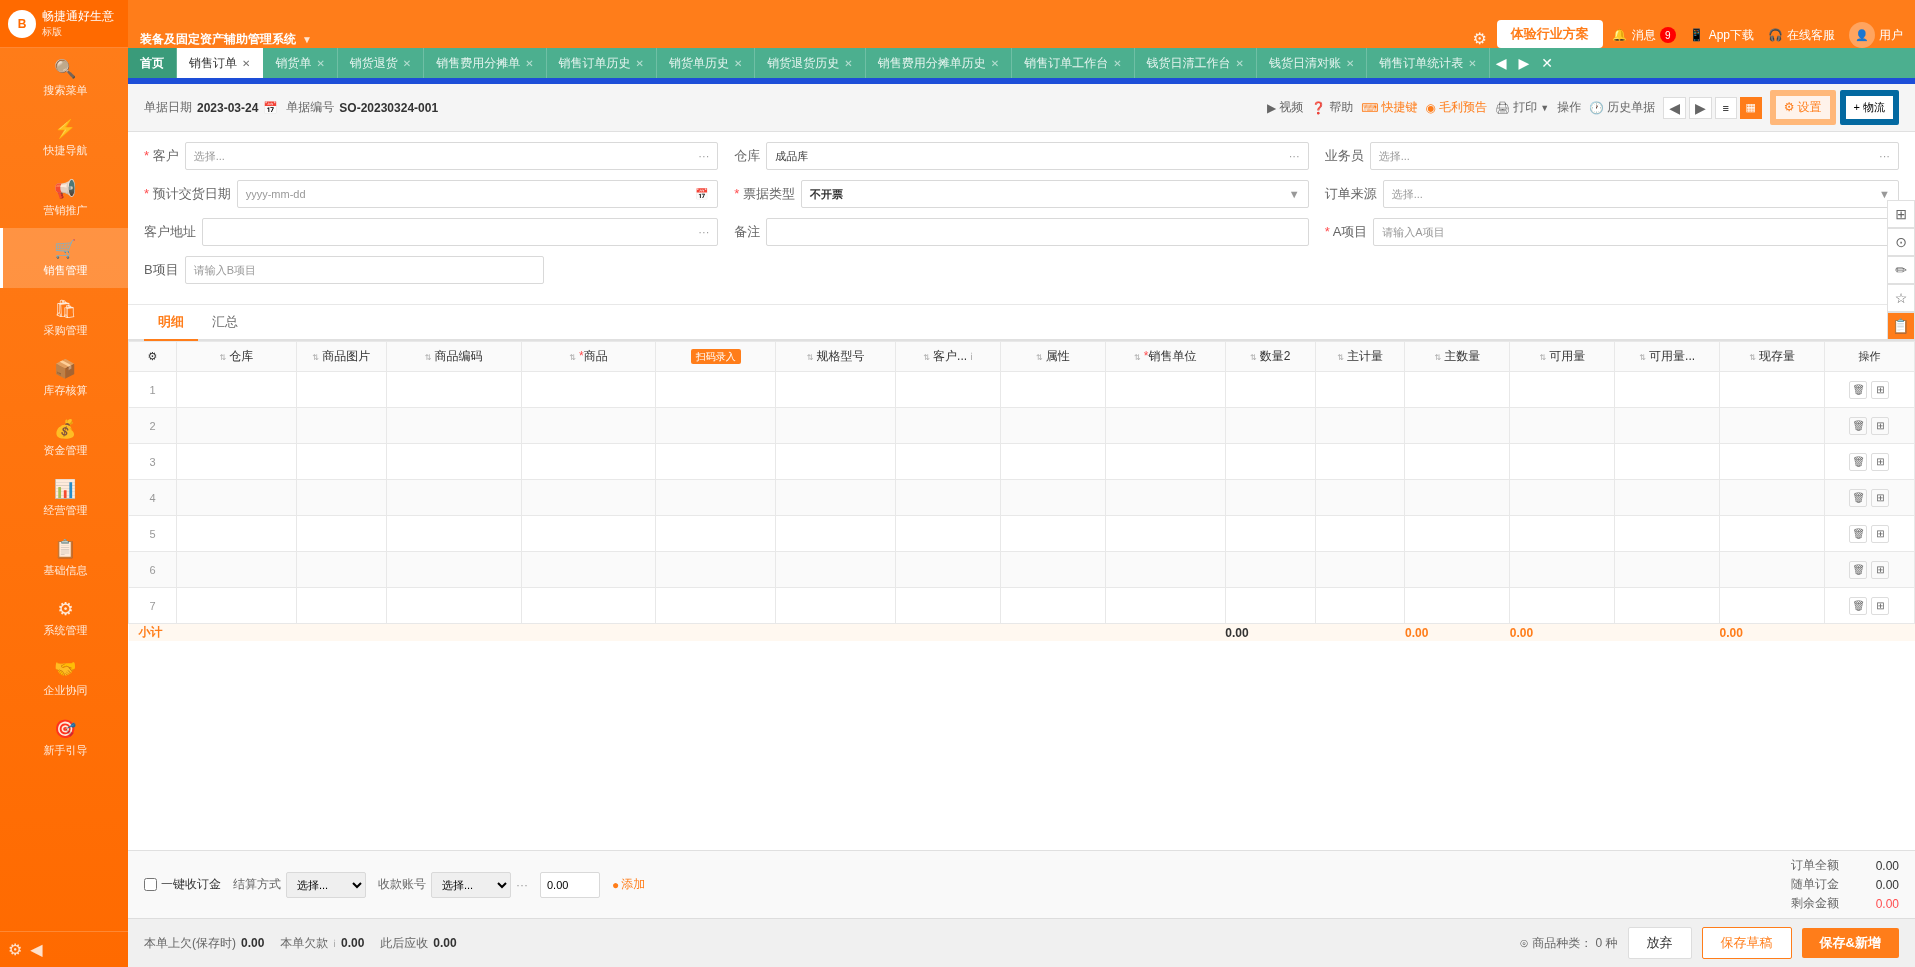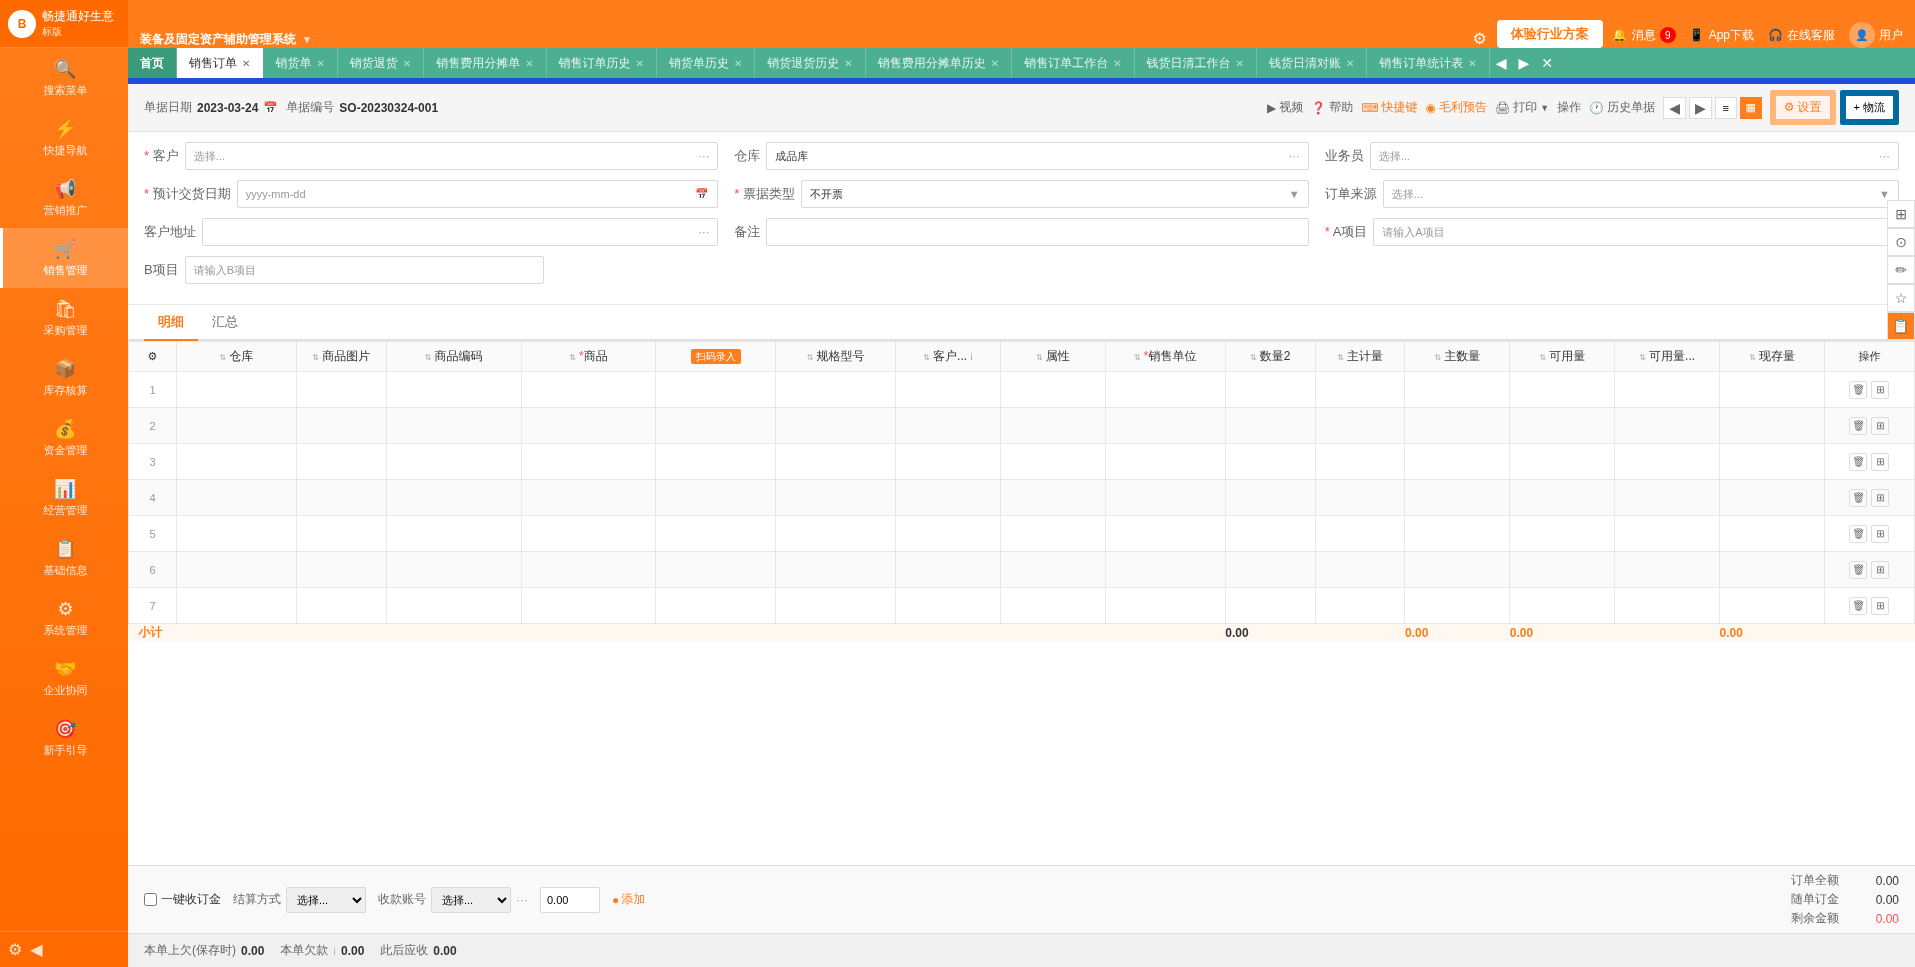--- a/index.html
+++ b/index.html
@@ -395,7 +395,7 @@
         <div class="form-field">
           <span class="form-field-label required">票据类型</span>
           <div class="form-field-input">
-            <span style="color:#333;">不开票</span>
+            <span style="color:#333;font-weight:bold;">不开票</span>
             <span>▼</span>
           </div>
         </div>

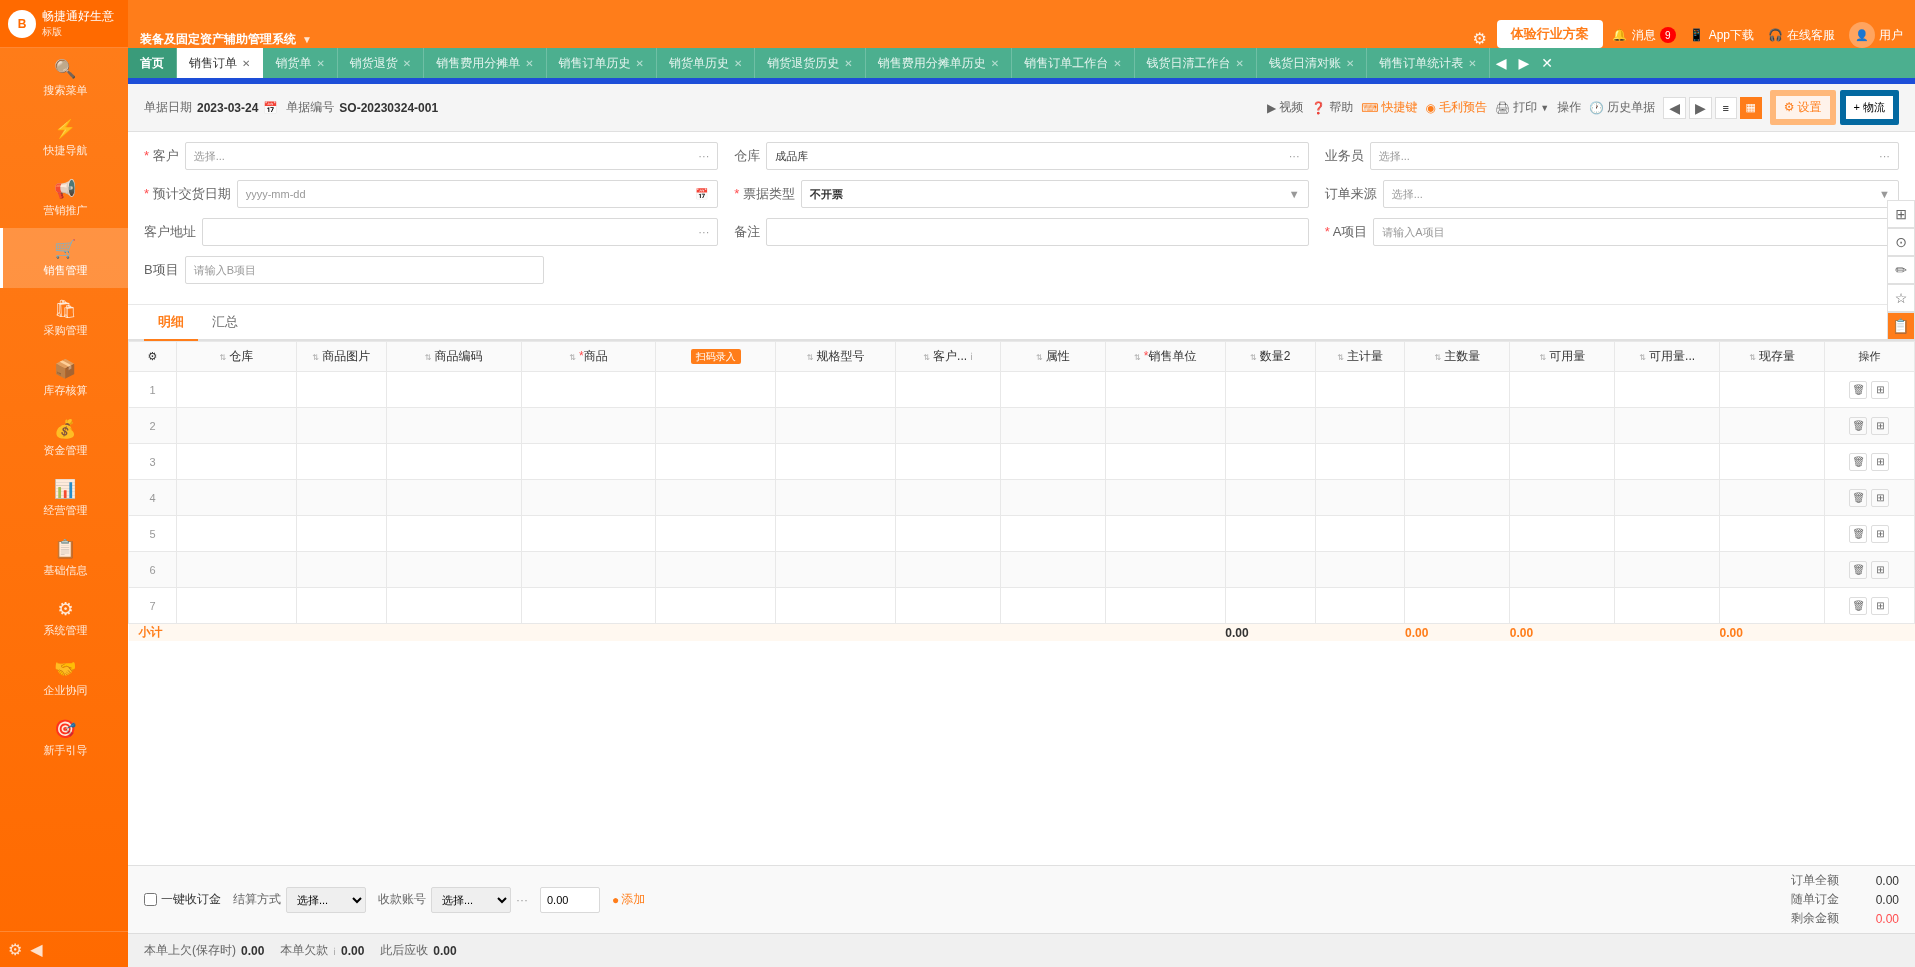--- a/index.html
+++ b/index.html
@@ -702,6 +702,16 @@
         <span class="footer-label">此后应收</span>
         <span class="footer-value">0.00</span>
       </div>
+      <div class="footer-actions">
+        <div class="footer-info">
+          <span>⊙</span>
+          <span>商品种类：</span>
+          <span>0 种</span>
+        </div>
+        <button class="footer-btn default">放弃</button>
+        <button class="footer-btn primary-outline">保存草稿</button>
+        <button class="footer-btn primary">保存&amp;新增</button>
+      </div>
     </div>
   </div>
 </div>

